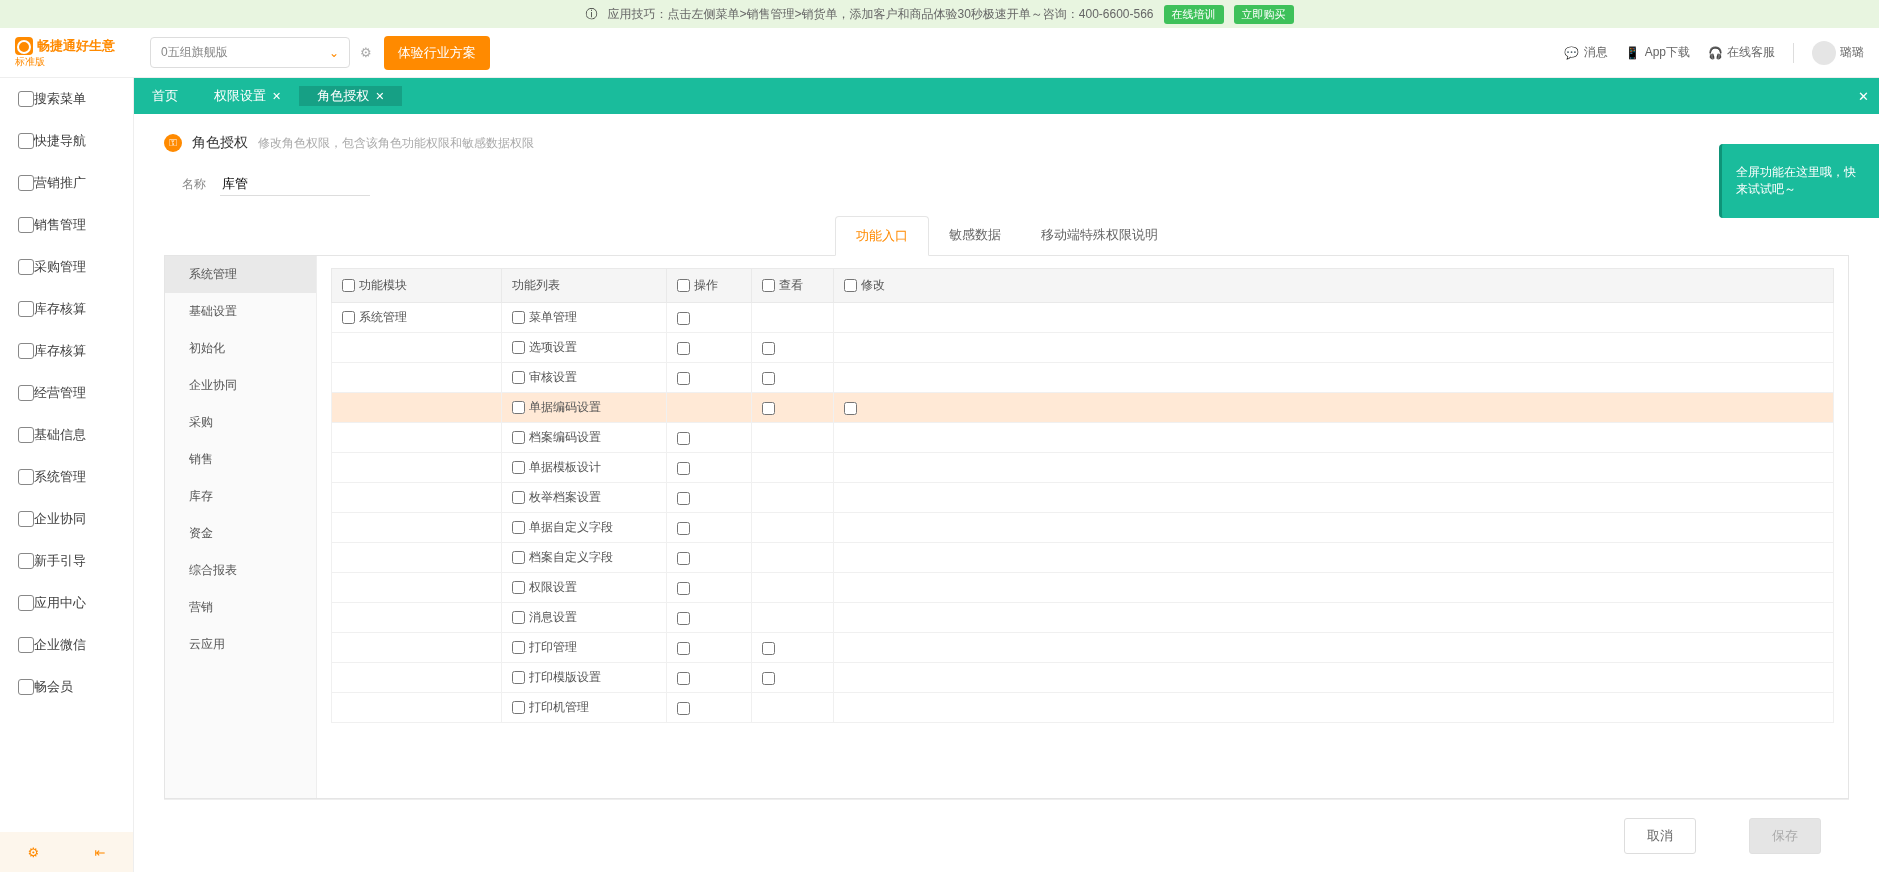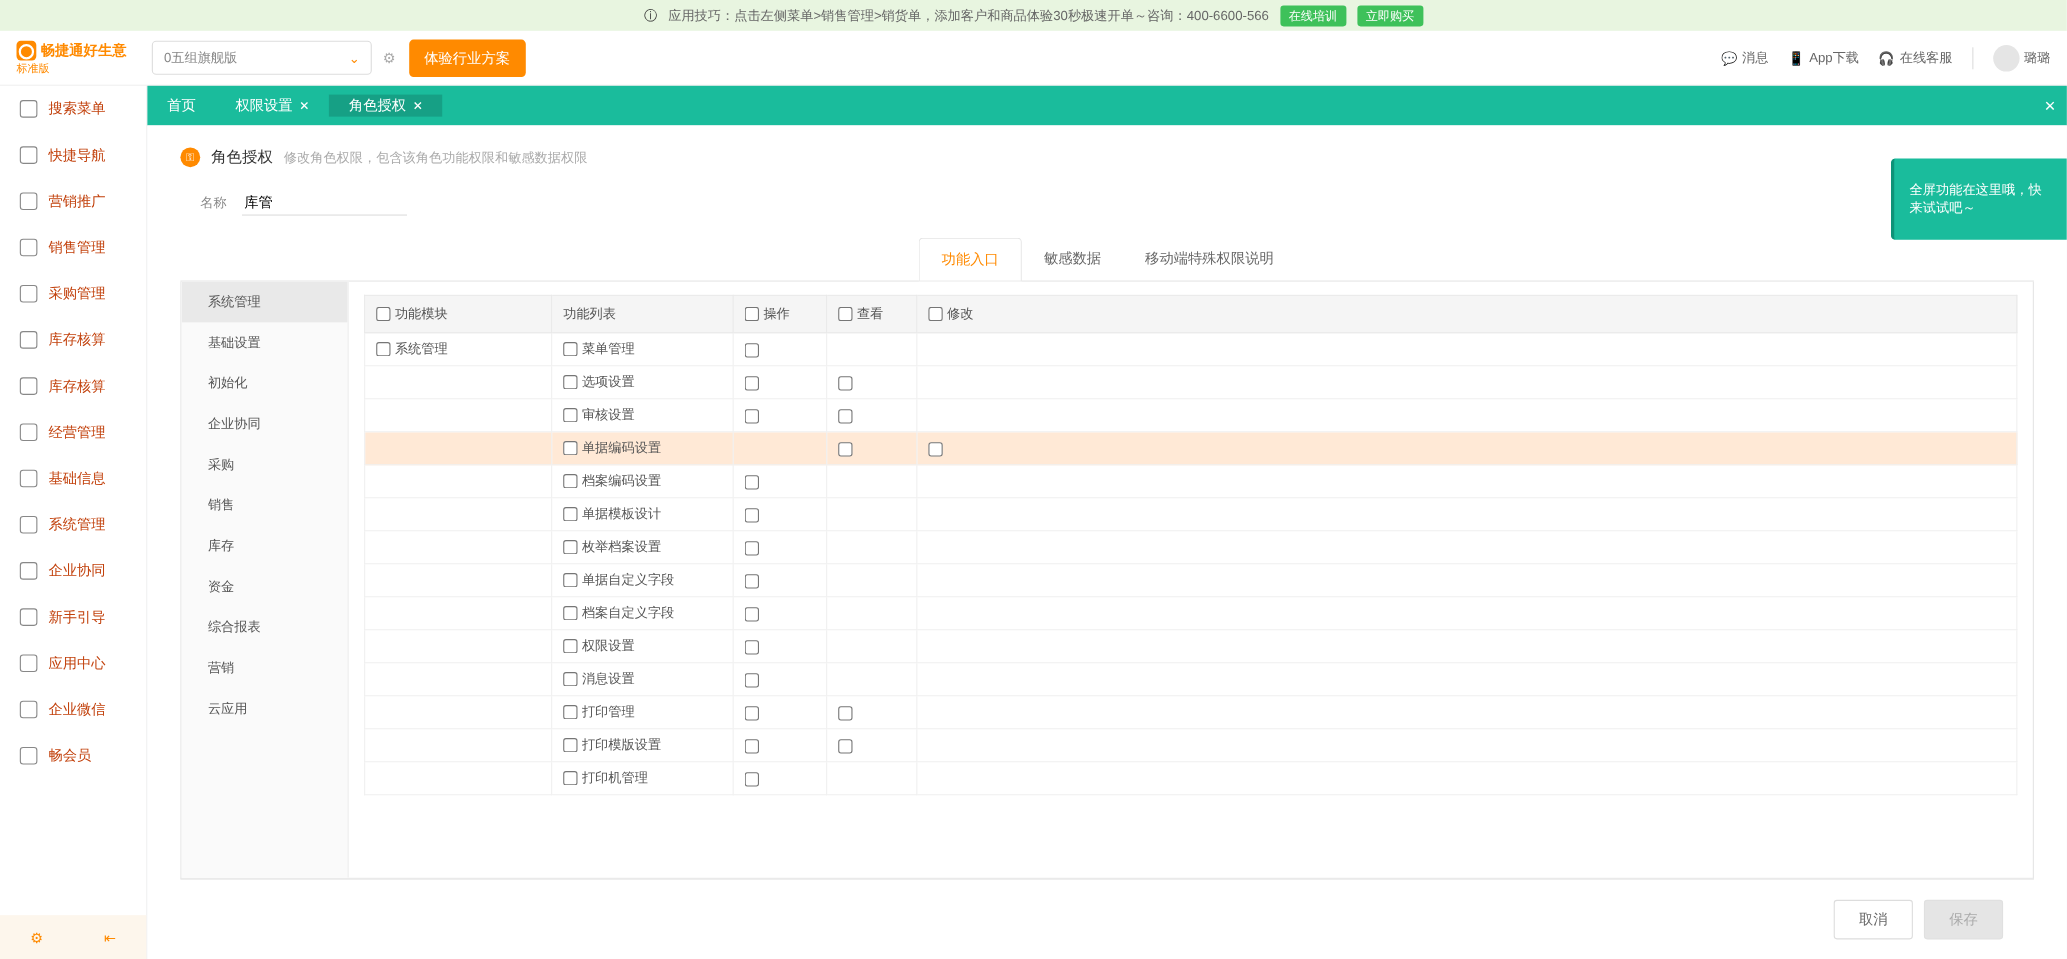--- a/index.html
+++ b/index.html
@@ -19,7 +19,7 @@
     .logo-icon::before { content: ''; position: absolute; width: 10px; height: 10px; border: 2px solid #fff; border-radius: 50%; top: 3px; left: 2px; }
     .logo-text { font-size: 13px; color: #ff8a00; font-weight: bold; }
     .logo-sub { font-size: 10px; color: #ff8a00; }
-    .dropdown { margin-left: 8px; width: 200px; border: 1px solid #ddd; border-radius: 4px; padding: 6px 10px; display: flex; justify-content: space-between; align-items: center; cursor: pointer; font-size: 12px; color: #888; }
+    .dropdown { margin-left: 20px; width: 200px; border: 1px solid #ddd; border-radius: 4px; padding: 6px 10px; display: flex; justify-content: space-between; align-items: center; cursor: pointer; font-size: 12px; color: #888; }
     .gear { margin-left: 10px; color: #aaa; cursor: pointer; }
     .orange-btn { margin-left: 12px; background: #ff8a00; color: #fff; padding: 8px 14px; border-radius: 4px; cursor: pointer; font-size: 13px; }
     .header-right { margin-left: auto; display: flex; align-items: center; gap: 18px; font-size: 12px; color: #666; }

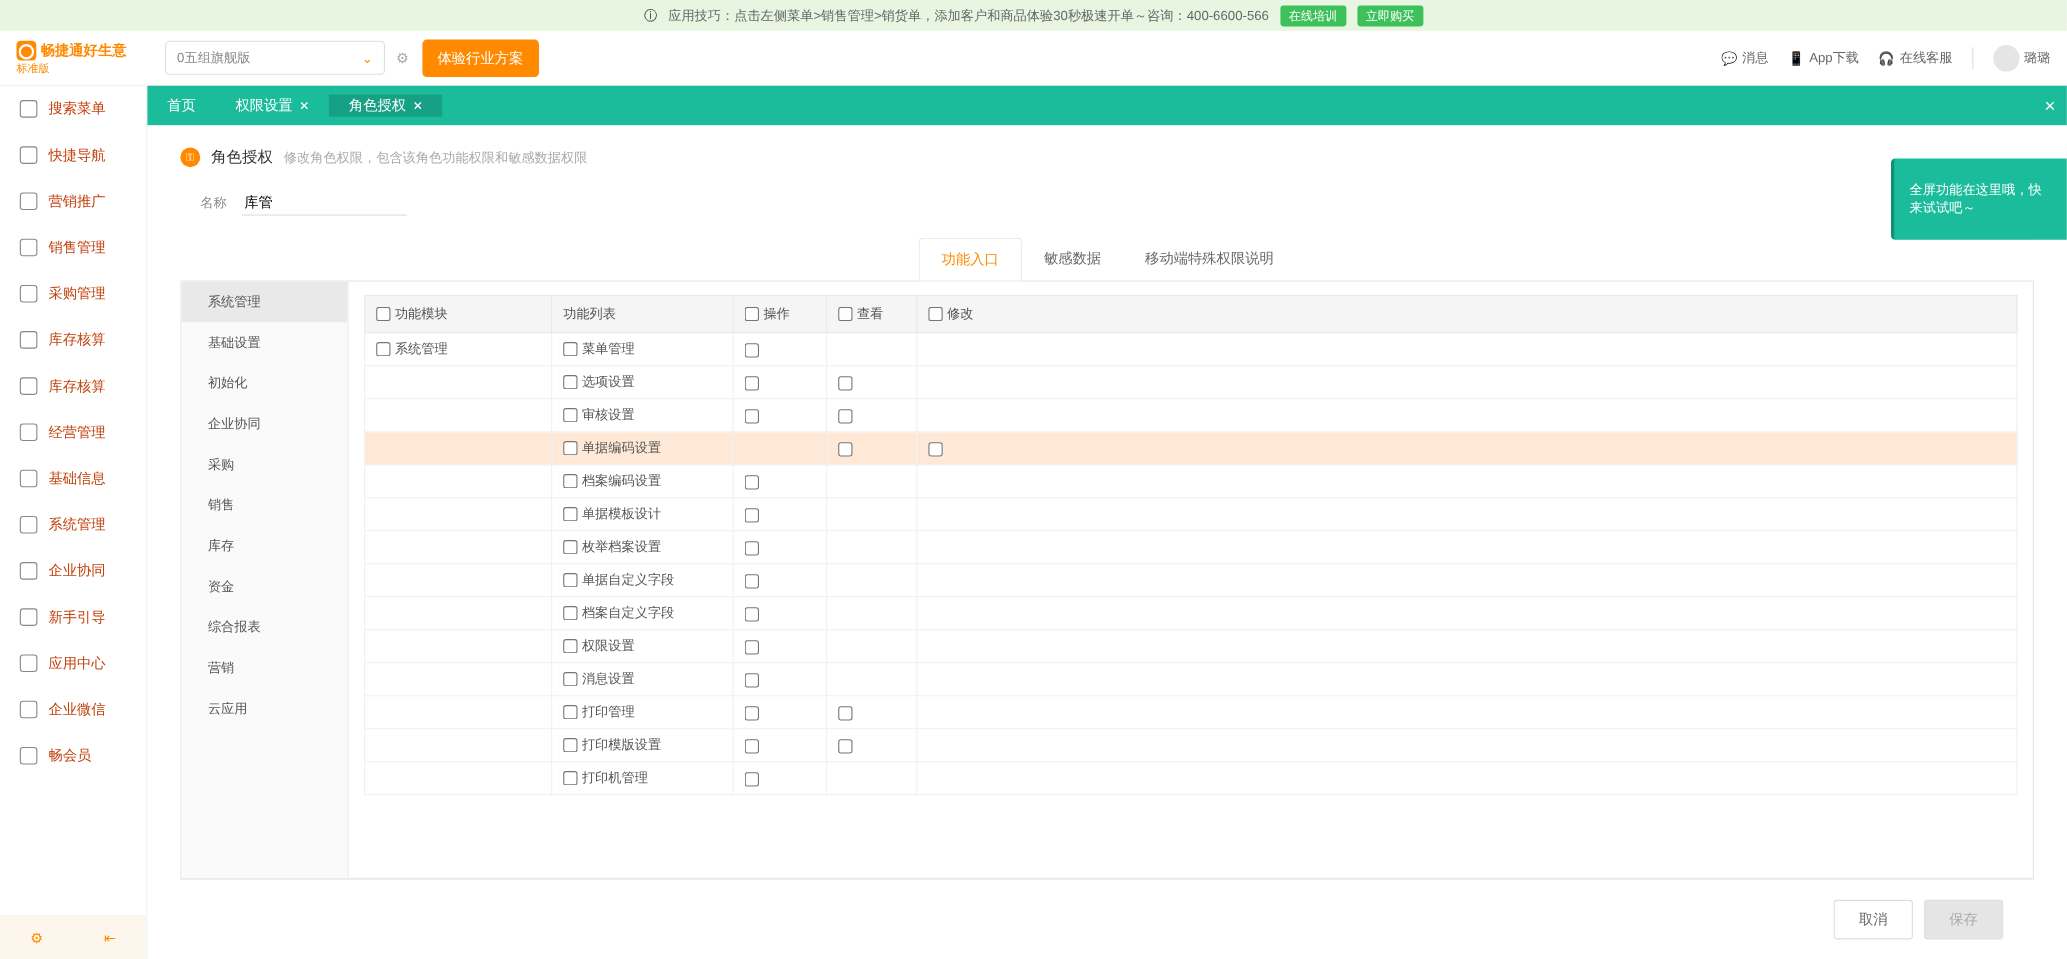--- a/index.html
+++ b/index.html
@@ -31,7 +31,7 @@
     .main { display: flex; height: calc(100vh - 78px); }
     .sidebar { width: 134px; background: #fff; border-right: 1px solid #eee; display: flex; flex-direction: column; }
     .sidebar-items { flex: 1; }
-    .sidebar-item { padding: 12px 18px; display: flex; align-items: center; gap: 10px; cursor: pointer; font-size: 13px; color: #c2410c; }
+    .sidebar-item { padding: 12px 18px; display: flex; align-items: center; cursor: pointer; font-size: 13px; color: #404040; }
     .sb-icon { width: 16px; height: 16px; border: 1.5px solid #888; border-radius: 3px; display: inline-block; }
     .sidebar-bottom { height: 40px; background: #fdf6ec; display: flex; align-items: center; justify-content: space-around; }
     .sidebar-bottom span { color: #ff8a00; cursor: pointer; }

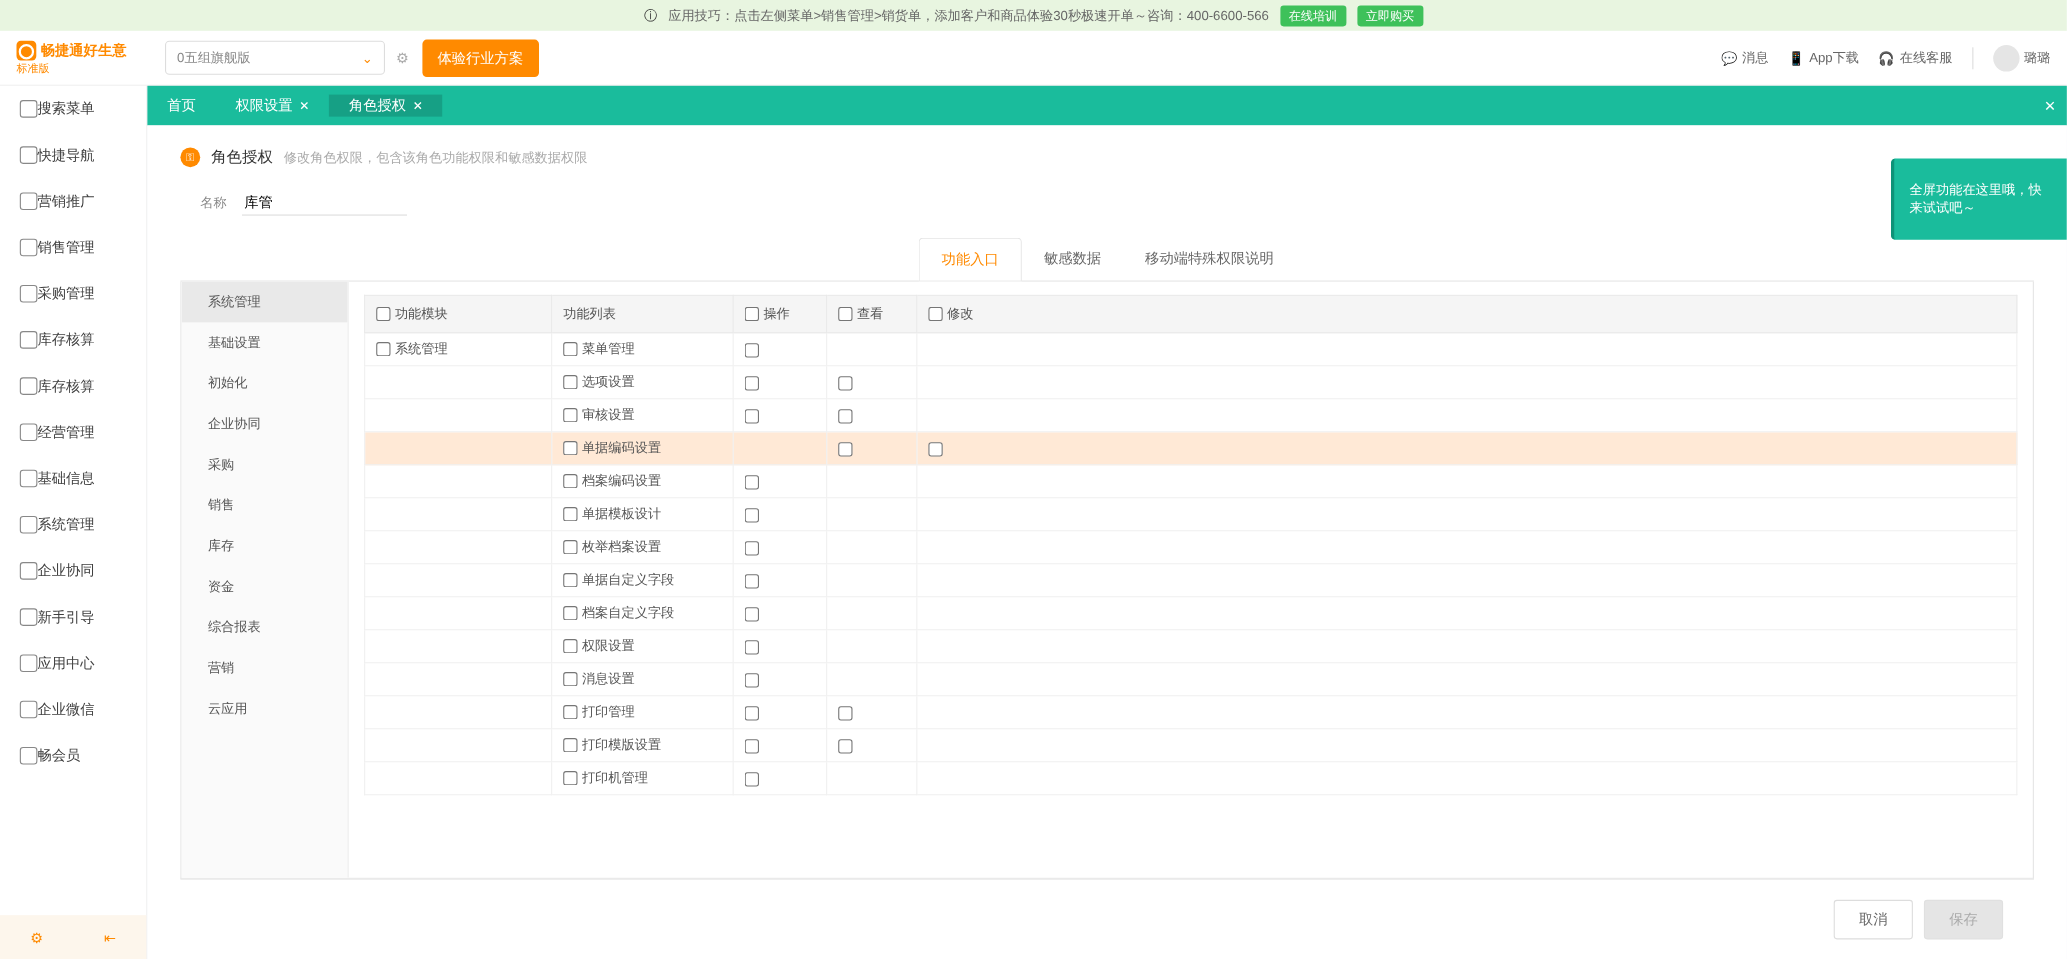--- a/index.html
+++ b/index.html
@@ -71,7 +71,7 @@
     .chk { width: 13px; height: 13px; vertical-align: middle; margin-right: 4px; }
     
     .footer-bar { padding: 18px 28px; display: flex; justify-content: flex-end; gap: 10px; background: #fff; border-top: 1px solid #eee; }
-    .btn { padding: 8px 22px; border-radius: 3px; cursor: pointer; font-size: 13px; border: 1px solid #ddd; background: #fff; }
+    .btn { padding: 8px 22px; border-radius: 3px; cursor: pointer; font-size: 13px; border: 1px solid #ddd; background: #fff; margin-left: 43px; }
     .btn-cancel { color: #666; }
     .btn-save { background: #e5e5e5; color: #aaa; border-color: #e0e0e0; }
     

